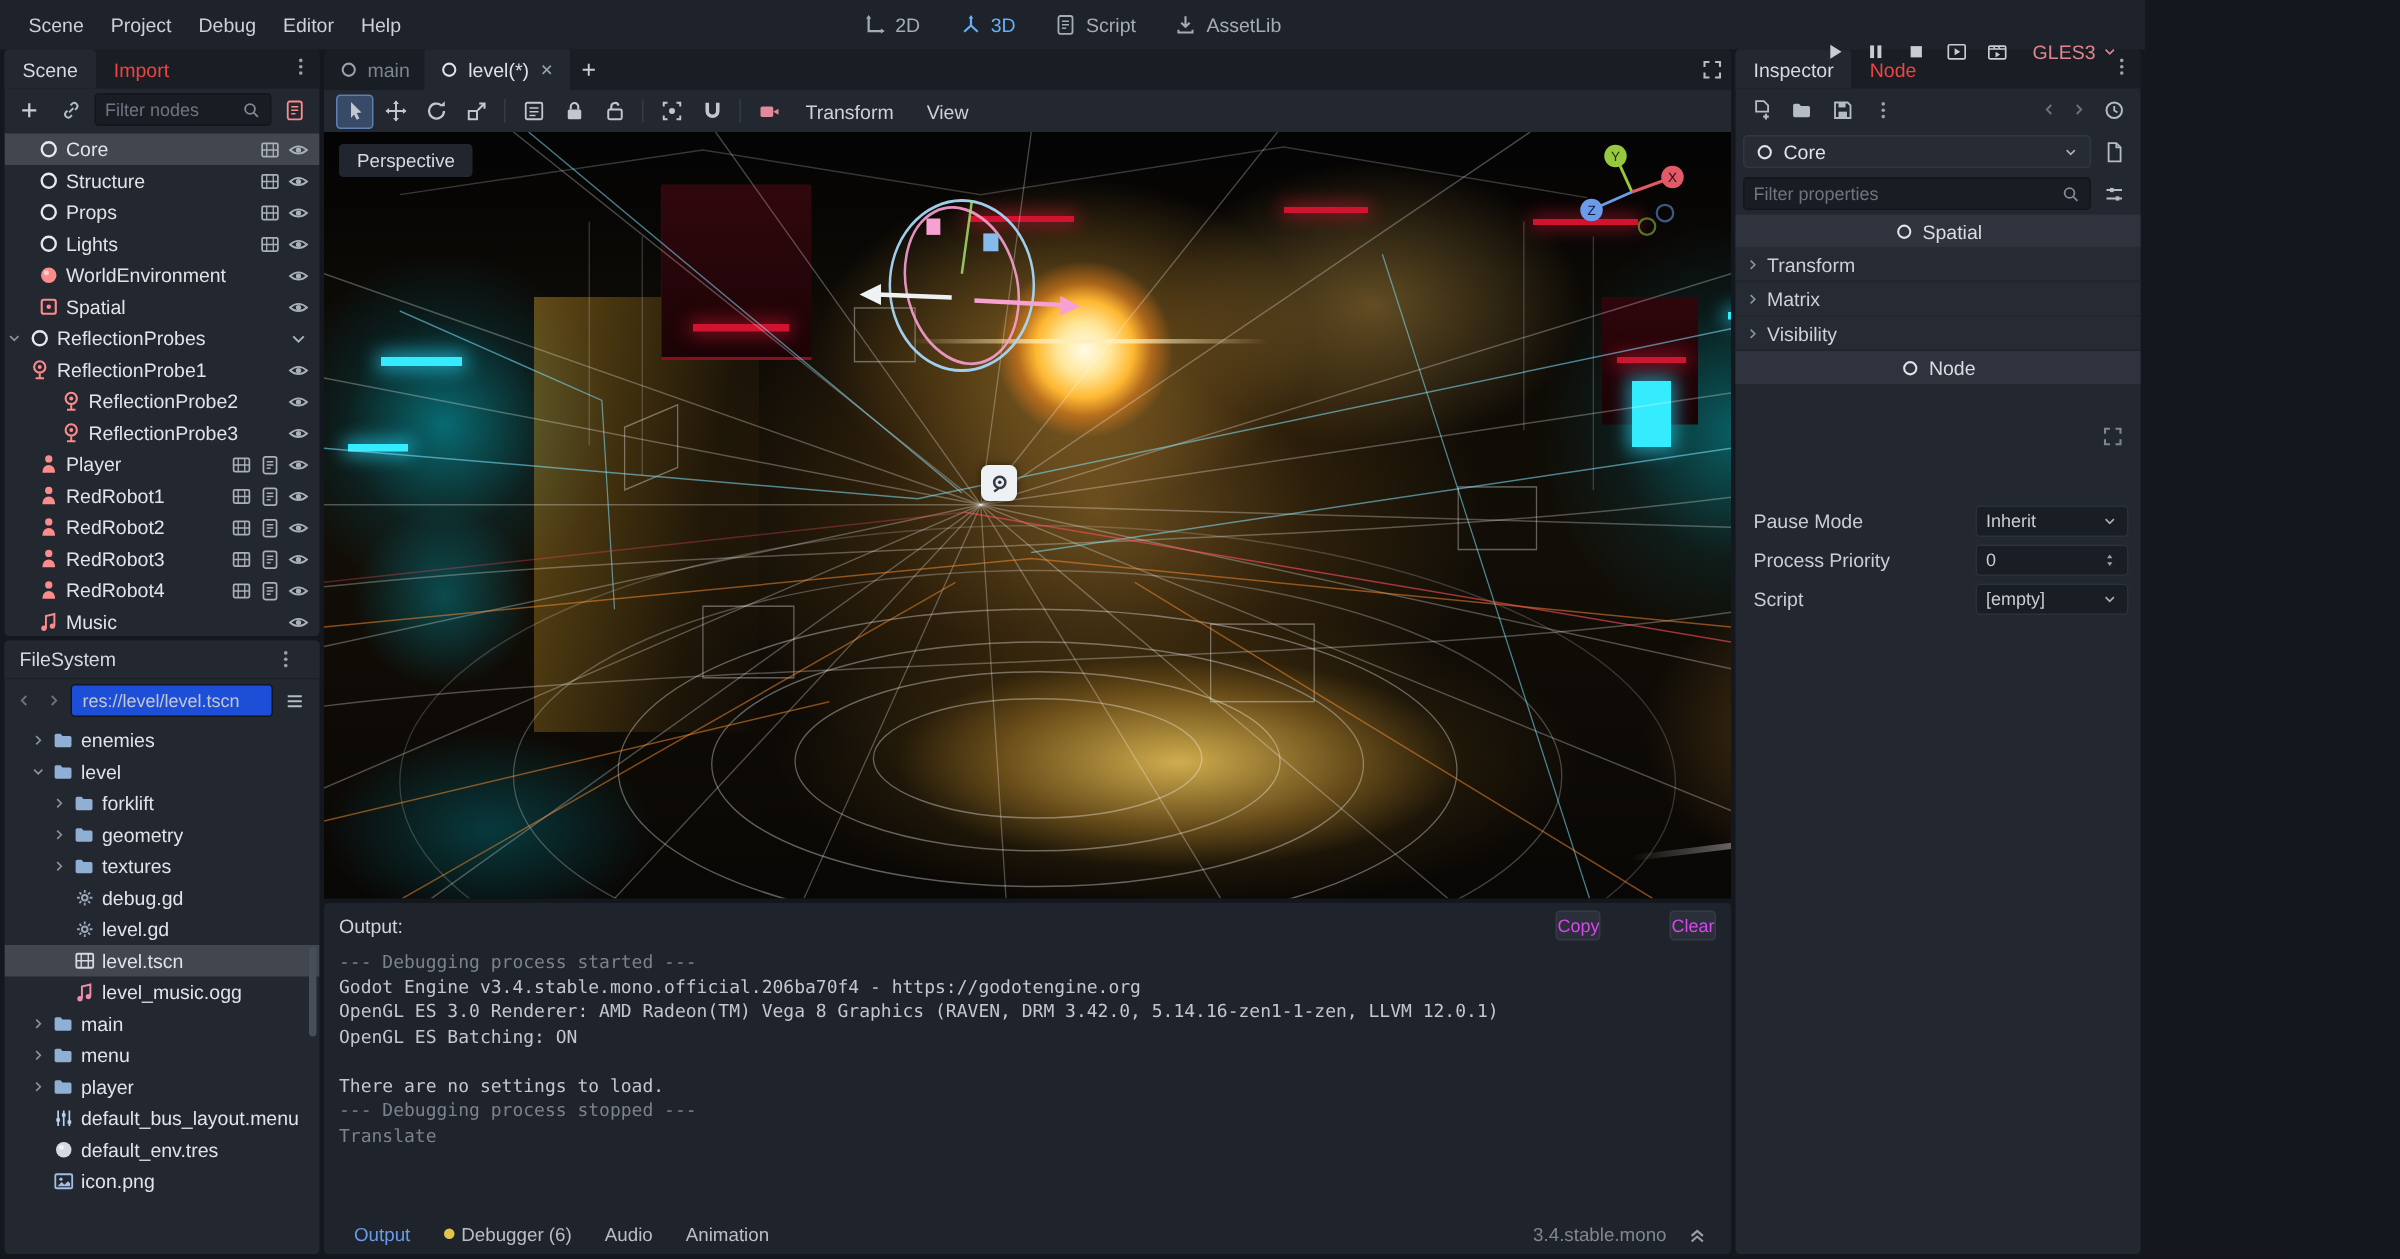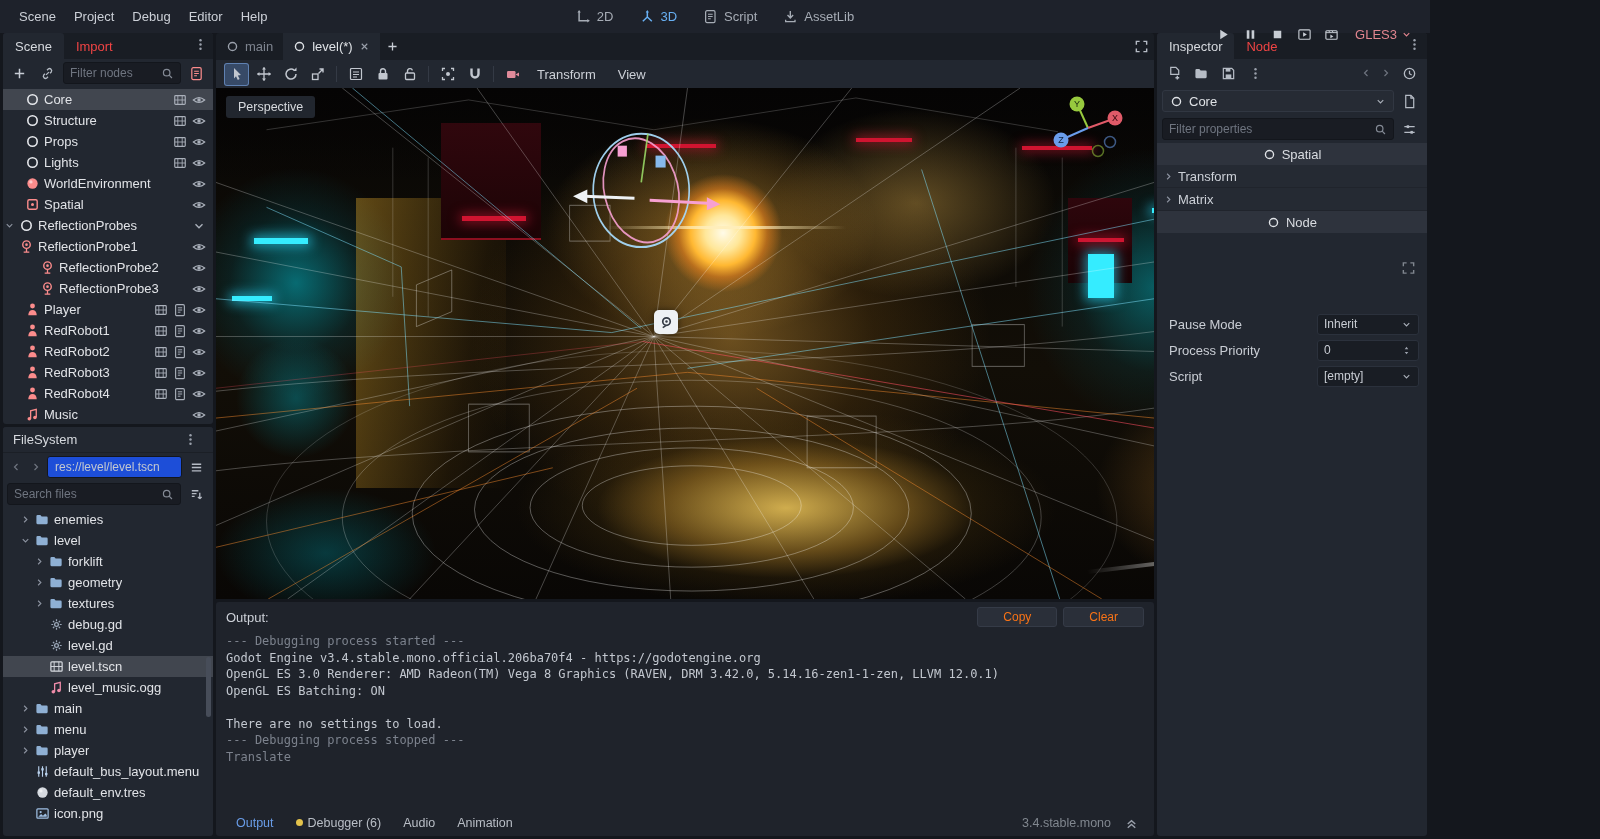--- a/index.html
+++ b/index.html
@@ -1346,6 +1346,14 @@
           </span>
         <span>Matrix</span>
       </div>
+      <div class="group-row">
+        <span class="ic" style="width:11px;height:11px;">
+            <svg viewBox="0 0 16 16" style="width:100%;height:100%;display:block">
+              <path d="M6 4l4 4-4 4" fill="none" stroke="#8d93a0" stroke-width="1.6"></path>
+            </svg>
+          </span>
+        <span>Visibility</span>
+      </div>
       <div class="category">
         <span class="ic">
             <svg viewBox="0 0 16 16" style="width:100%;height:100%;display:block">

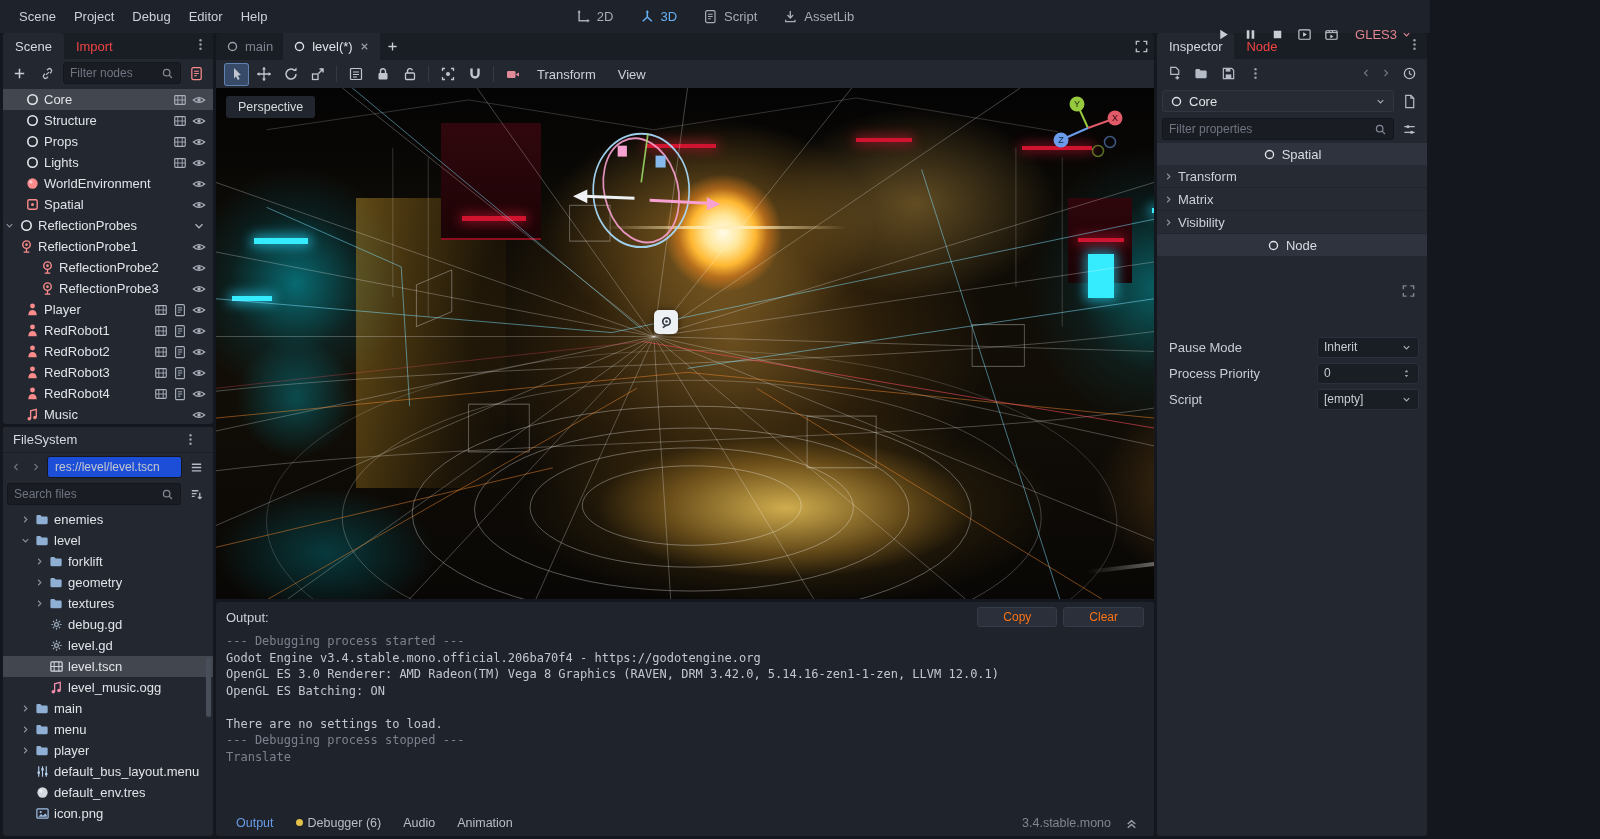--- a/index.html
+++ b/index.html
@@ -673,25 +673,6 @@
               <span class="ic">
                 <svg viewBox="0 0 16 16" style="width:100%;height:100%;display:block">
                   <path d="M3 4.5h10M3 8h10M3 11.5h10" stroke="#b6bcc5" stroke-width="1.4"></path>
-                </svg>
-              </span>
-            </div>
-        </div>
-        <div class="fs-search">
-          <div class="filter-box">
-            <input placeholder="Search files" style="">
-            <span class="ic" style="width:13px;height:13px;">
-                <svg viewBox="0 0 16 16" style="width:100%;height:100%;display:block">
-                  <circle cx="7" cy="7" r="4" fill="none" stroke="#848a95" stroke-width="1.5"></circle>
-                  <path d="M10 10l3.5 3.5" stroke="#848a95" stroke-width="1.5"></path>
-                </svg>
-              </span>
-          </div>
-          <div class="ibtn">
-              <span class="ic">
-                <svg viewBox="0 0 16 16" style="width:100%;height:100%;display:block">
-                  <path d="M3 4h7M3 7h5M3 10h3" stroke="#b6bcc5" stroke-width="1.4"></path>
-                  <path d="M11.5 6v6.5M11.5 12.5l-2-2M11.5 12.5l2-2" fill="none" stroke="#b6bcc5" stroke-width="1.4"></path>
                 </svg>
               </span>
             </div>

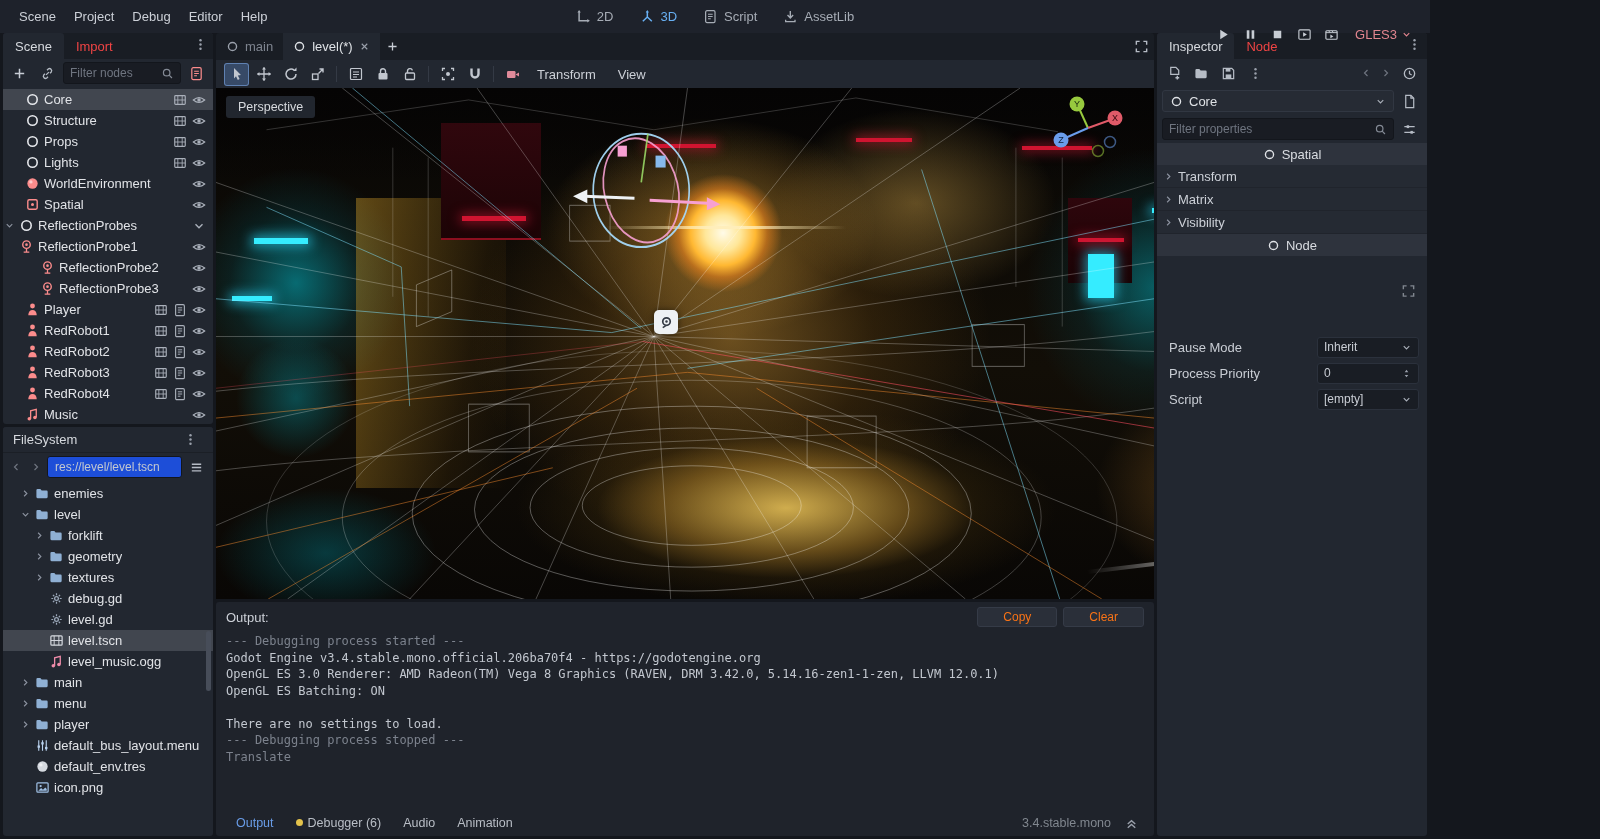--- a/index.html
+++ b/index.html
@@ -71,7 +71,7 @@
 .bottom-panel{height:234px;flex:none;background:#1f232b;display:flex;flex-direction:column;margin-top:3px;border-radius:3px;}
 .output-header{height:30px;flex:none;display:flex;align-items:center;padding:0 10px;gap:6px;}
 .output-title{font-size:13px;color:#cdd1d8;}
-.small-btn{background:#2a2f39;border:1px solid #353b47;border-radius:3px;padding:2px 25px;font-size:12px;color:#f97316;}
+.small-btn{background:#2a2f39;border:1px solid #353b47;border-radius:3px;padding:2px 0;font-size:12px;color:#d946ef;margin-left:40px;}
 .output-body{flex:1;min-height:0;padding:1px 10px;font-family:"DejaVu Sans Mono",monospace;font-size:12px;line-height:16.5px;color:#c2c7cf;overflow:hidden;}
 .output-body .line{min-height:16.5px;white-space:pre;}
 .output-body .dim{color:#7c828d;}

